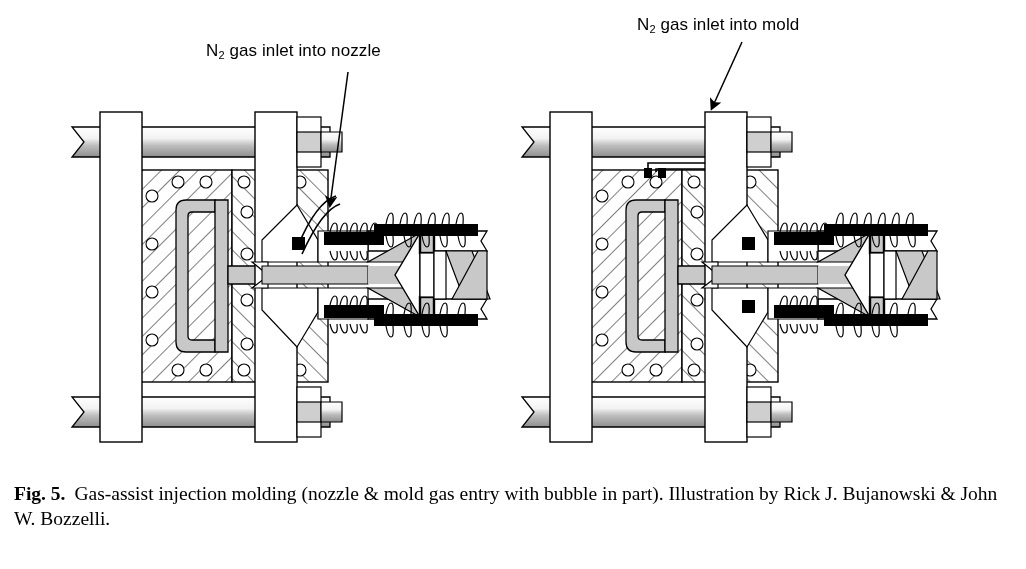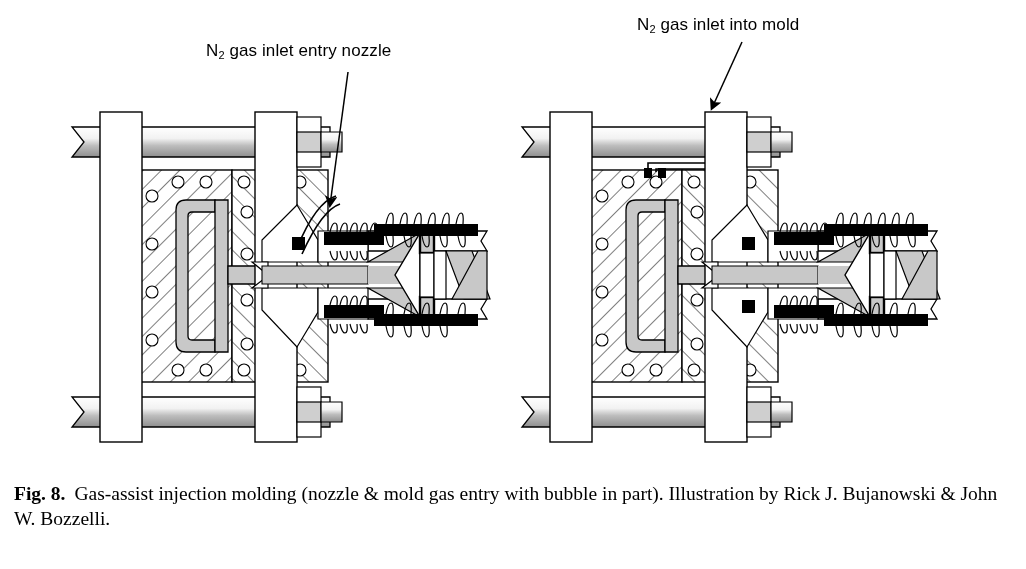--- a/index.html
+++ b/index.html
@@ -412,7 +412,7 @@
     </g>
   </svg>
 
-  <div class="label-text" id="label-nozzle"><span>N</span><sub>2</sub><span> gas inlet entry nozzle</span></div>
+  <div class="label-text" id="label-nozzle"><span>N</span><sub>2</sub><span> gas inlet into nozzle</span></div>
 
   <div class="label-text" id="label-mold"><span>N</span><sub>2</sub><span> gas inlet into mold</span></div>
 

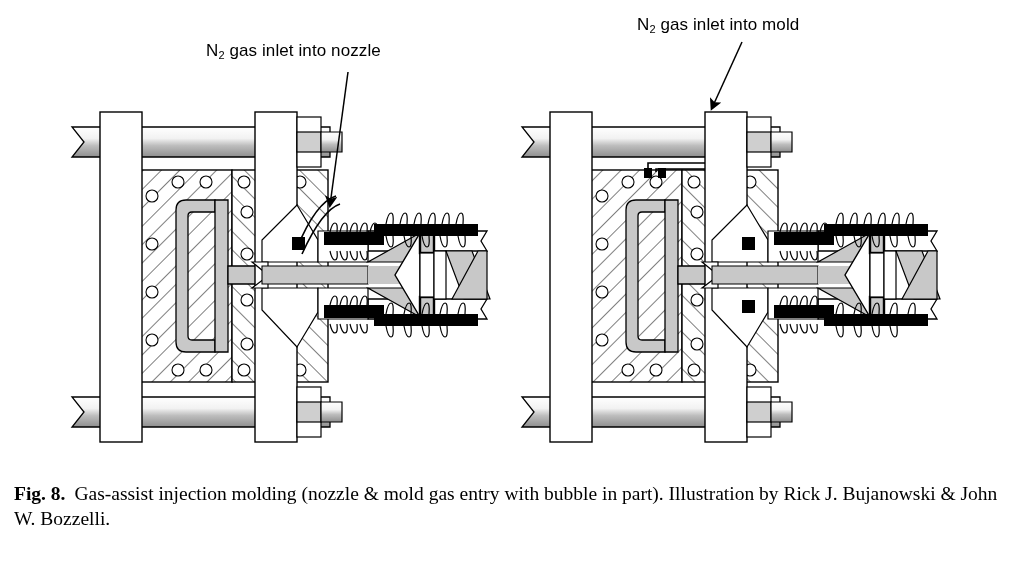--- a/index.html
+++ b/index.html
@@ -416,7 +416,7 @@
 
   <div class="label-text" id="label-mold"><span>N</span><sub>2</sub><span> gas inlet into mold</span></div>
 
-  <div id="caption"><span class="fignum">Fig. 8.</span><span class="captext">Gas-assist injection molding (nozzle &amp; mold gas entry with bubble in part). Illustration by Rick J. Bujanowski &amp; John W. Bozzelli.</span></div>
+  <div id="caption"><span class="fignum">Fig. 5.</span><span class="captext">Gas-assist injection molding (nozzle &amp; mold gas entry with bubble in part). Illustration by Rick J. Bujanowski &amp; John W. Bozzelli.</span></div>
 
 </div>
 

